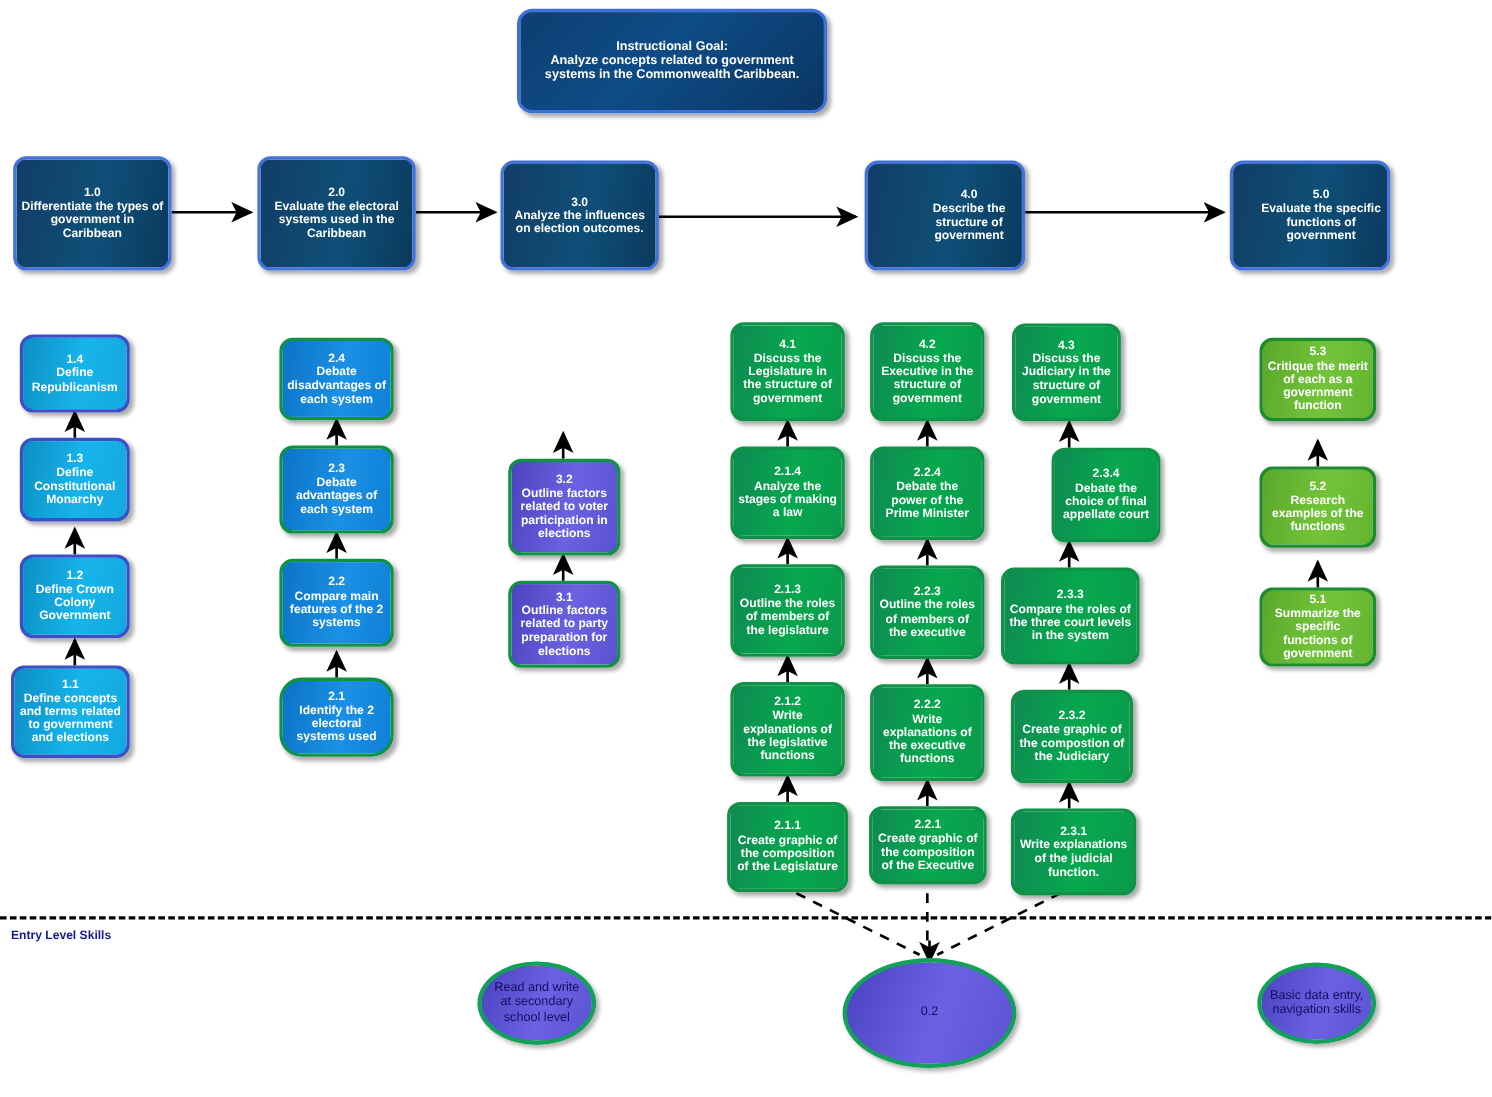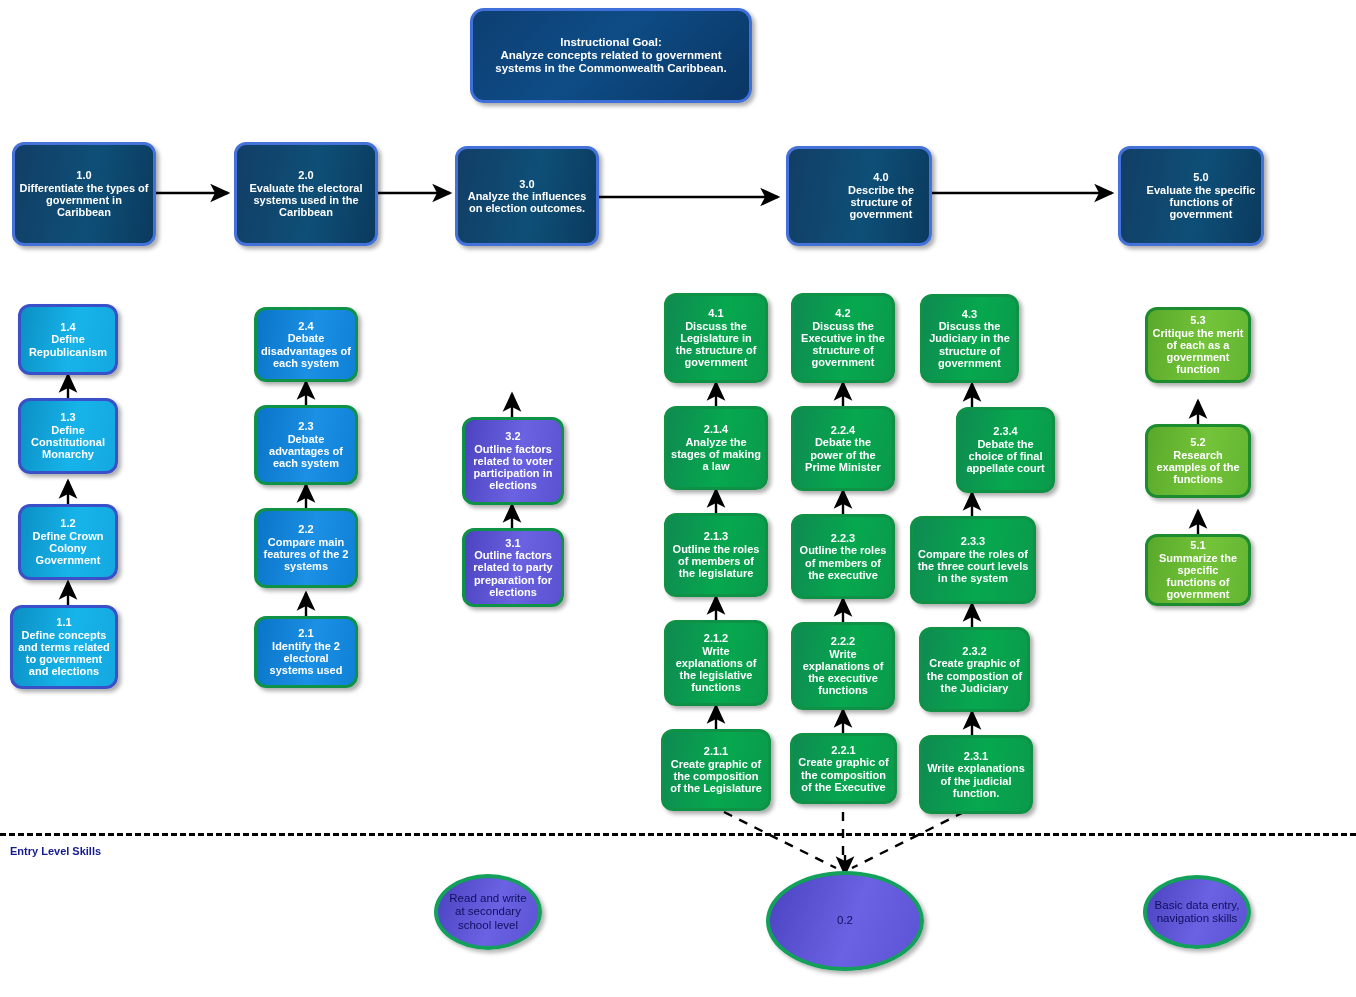--- a/index.html
+++ b/index.html
@@ -234,7 +234,7 @@
   <div class="node blue" style="left:254px;top:508px;width:104px;height:80px;">
     <span class="txt"><span>2.2</span><br><span>Compare main features of the 2 systems</span></span>
   </div>
-  <div class="node blue" style="left:254px;top:616px;width:104px;height:72px;">
+  <div class="node blue" style="left:254px;top:616px;width:104px;height:72px;border-radius:20px;">
     <span class="txt"><span>2.1</span><br><span>Identify the 2 electoral systems used</span></span>
   </div>
 

